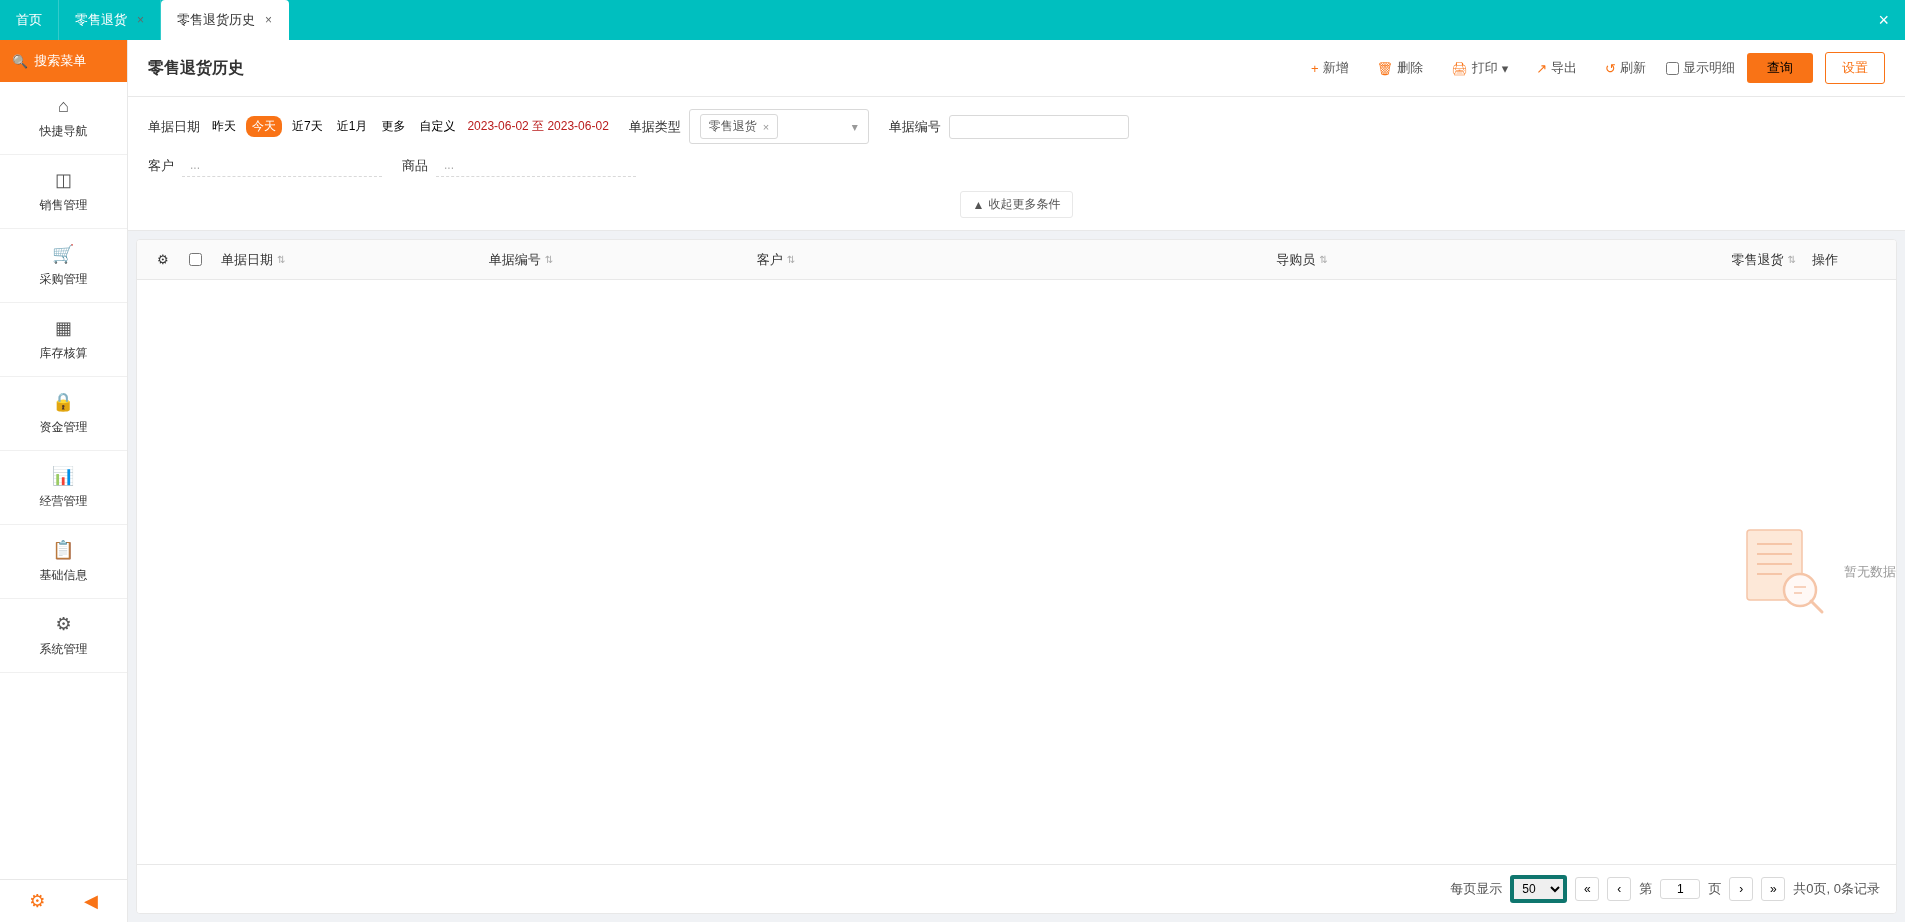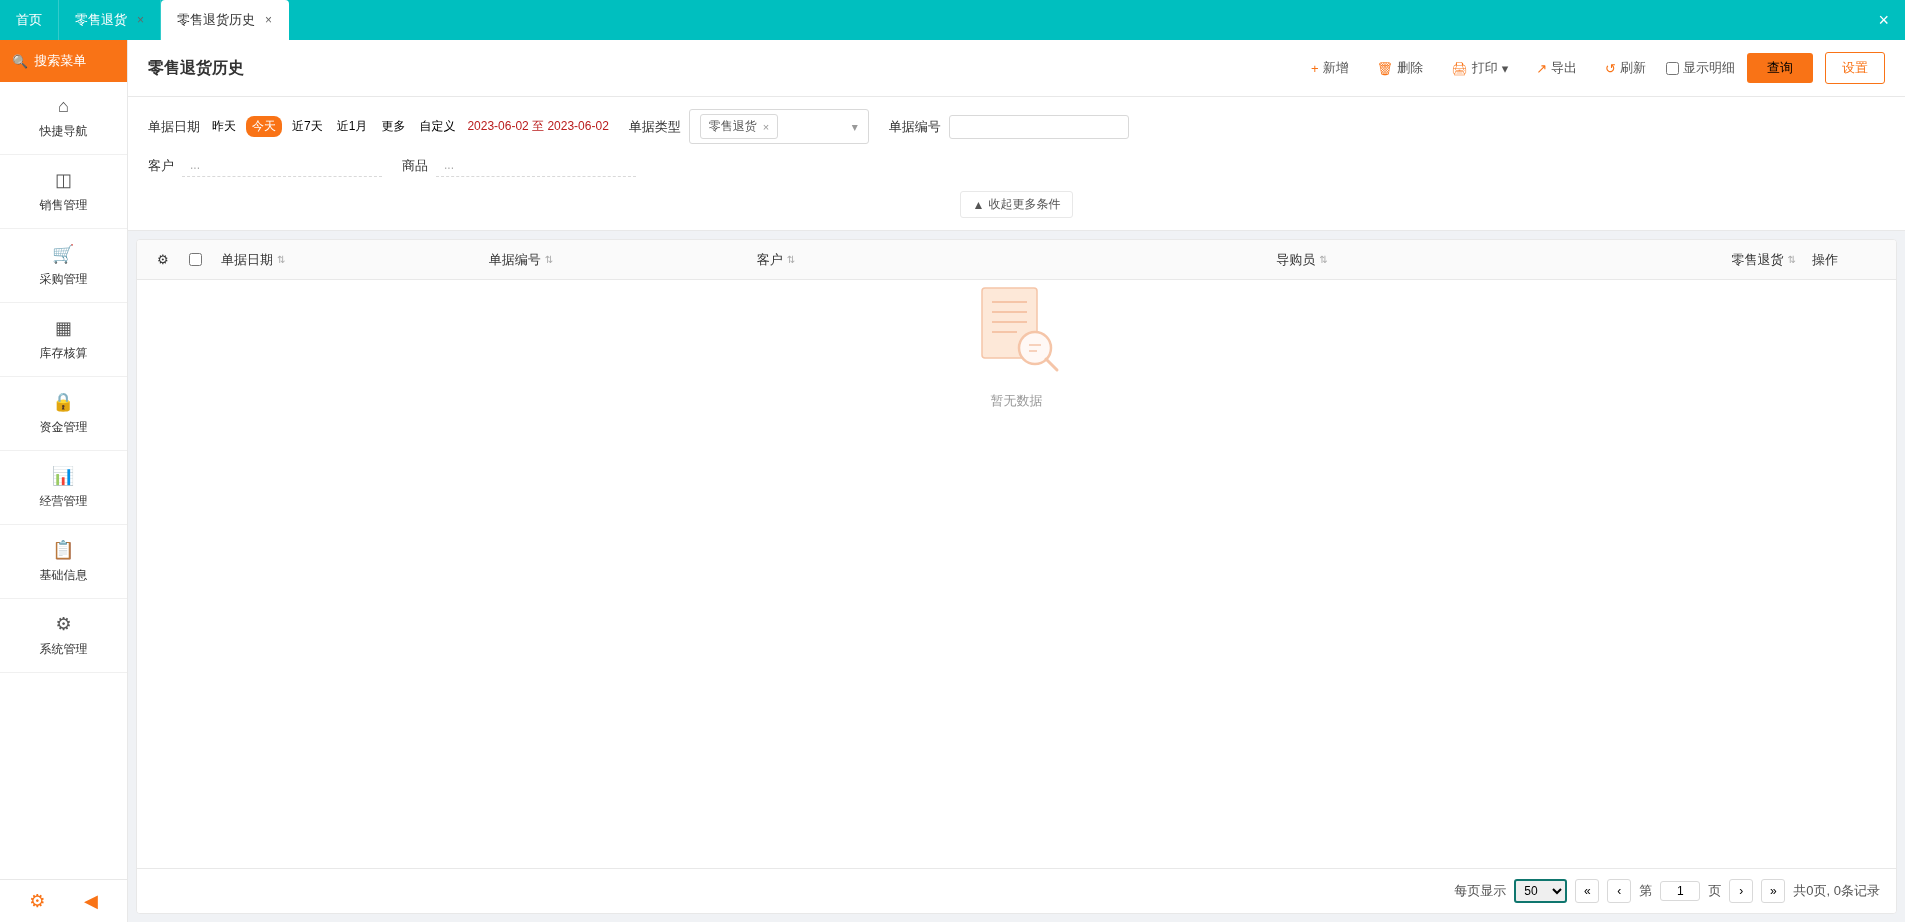--- a/index.html
+++ b/index.html
@@ -129,7 +129,7 @@
     .col-action { width: 80px; justify-content: flex-start; }
 
     .empty-area {
-      flex: 1; display: flex; flex-direction: column; align-items: center; justify-content: flex-start;
+      flex: 1; display: flex; flex-direction: row; align-items: center; justify-content: flex-end;
       gap: 12px;
     }
     .empty-text { font-size: 13px; color: #999; }

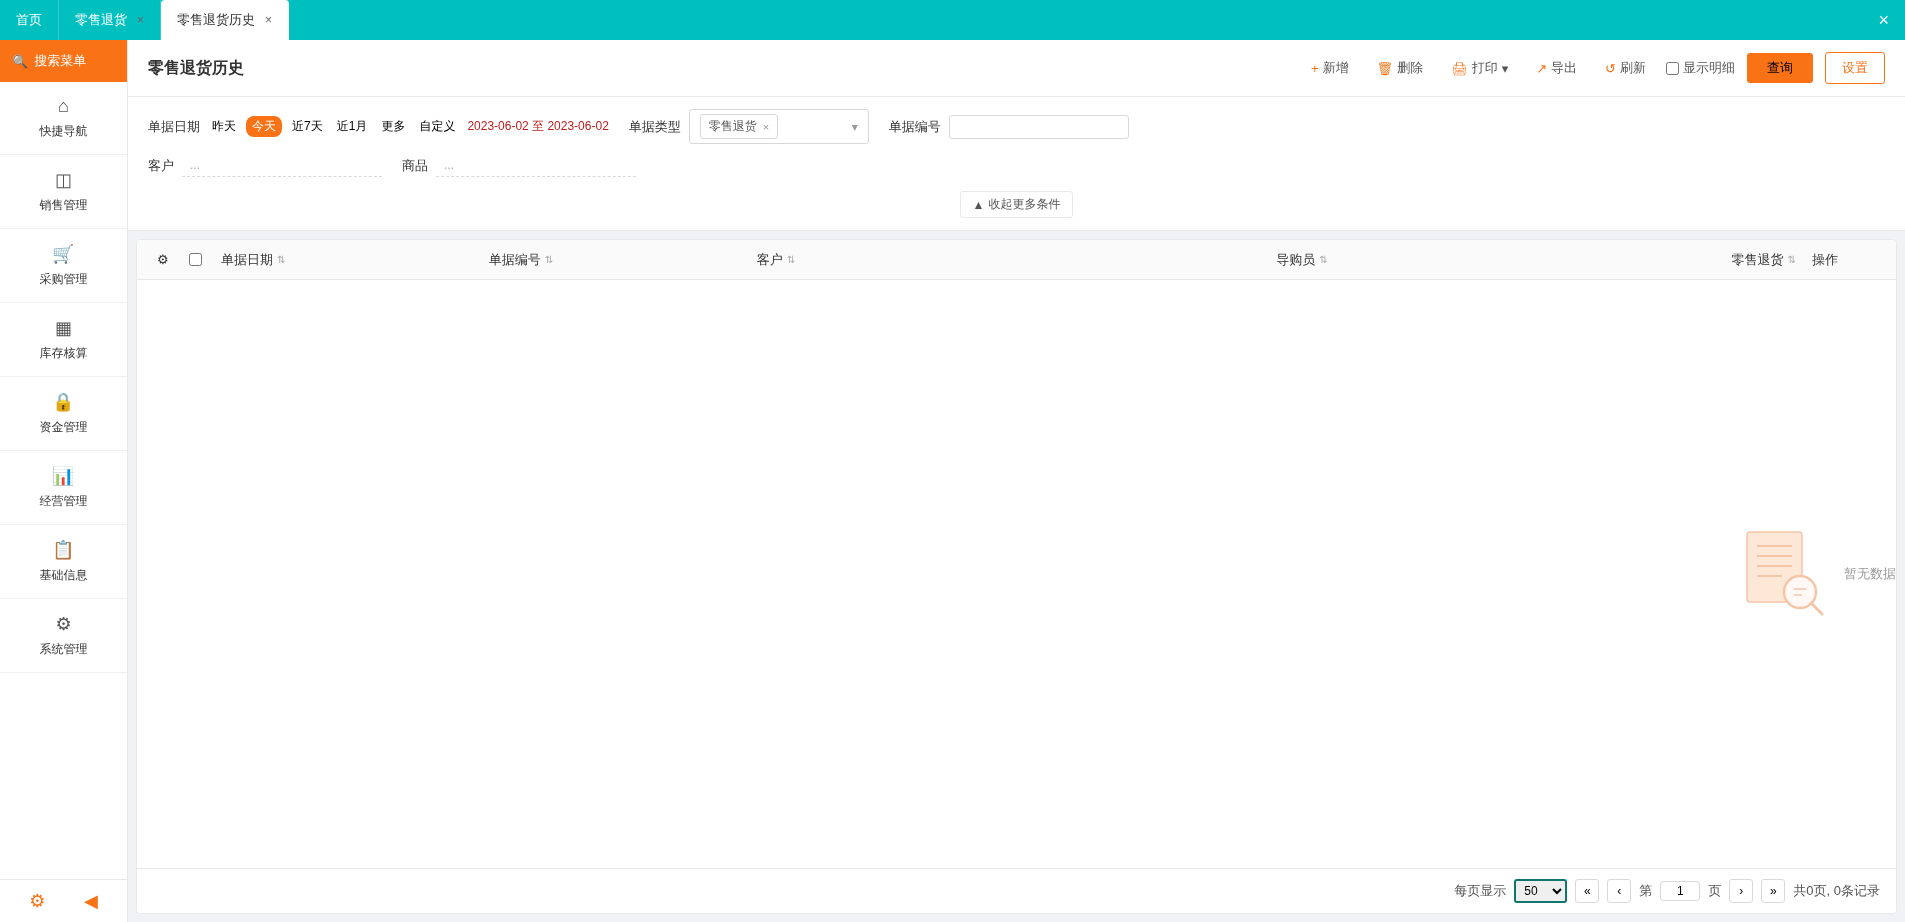--- a/index.html
+++ b/index.html
@@ -141,7 +141,7 @@
       background: #fff;
     }
     .page-select {
-      border: 2px solid #0f766e; border-radius: 3px; padding: 2px 4px; font-size: 12px;
+      border: 4px solid #0f766e; border-radius: 3px; padding: 2px 4px; font-size: 12px;
       outline: none;
     }
     .page-nav {

